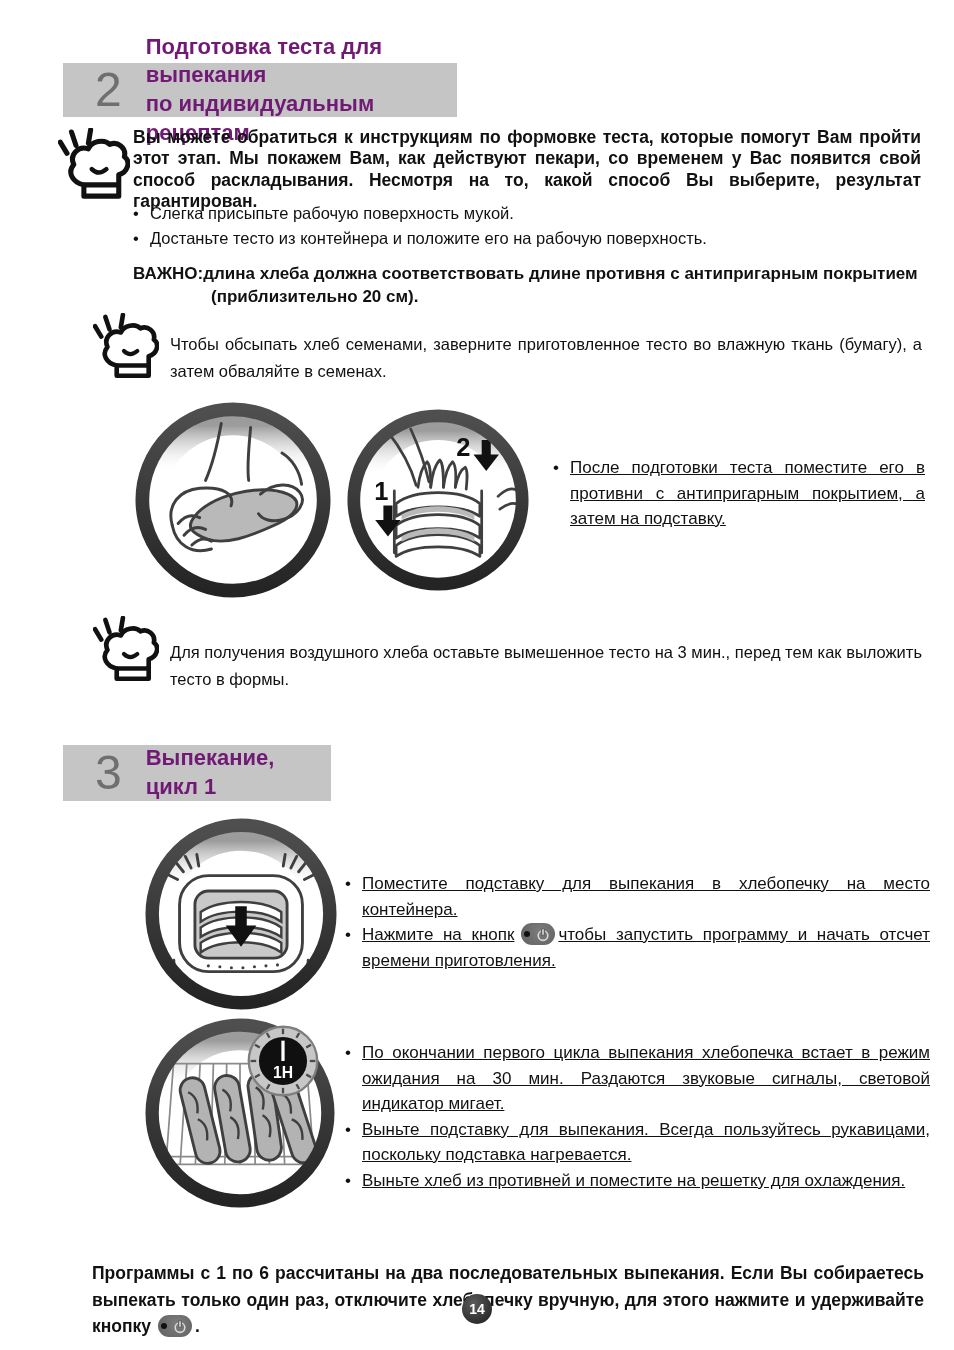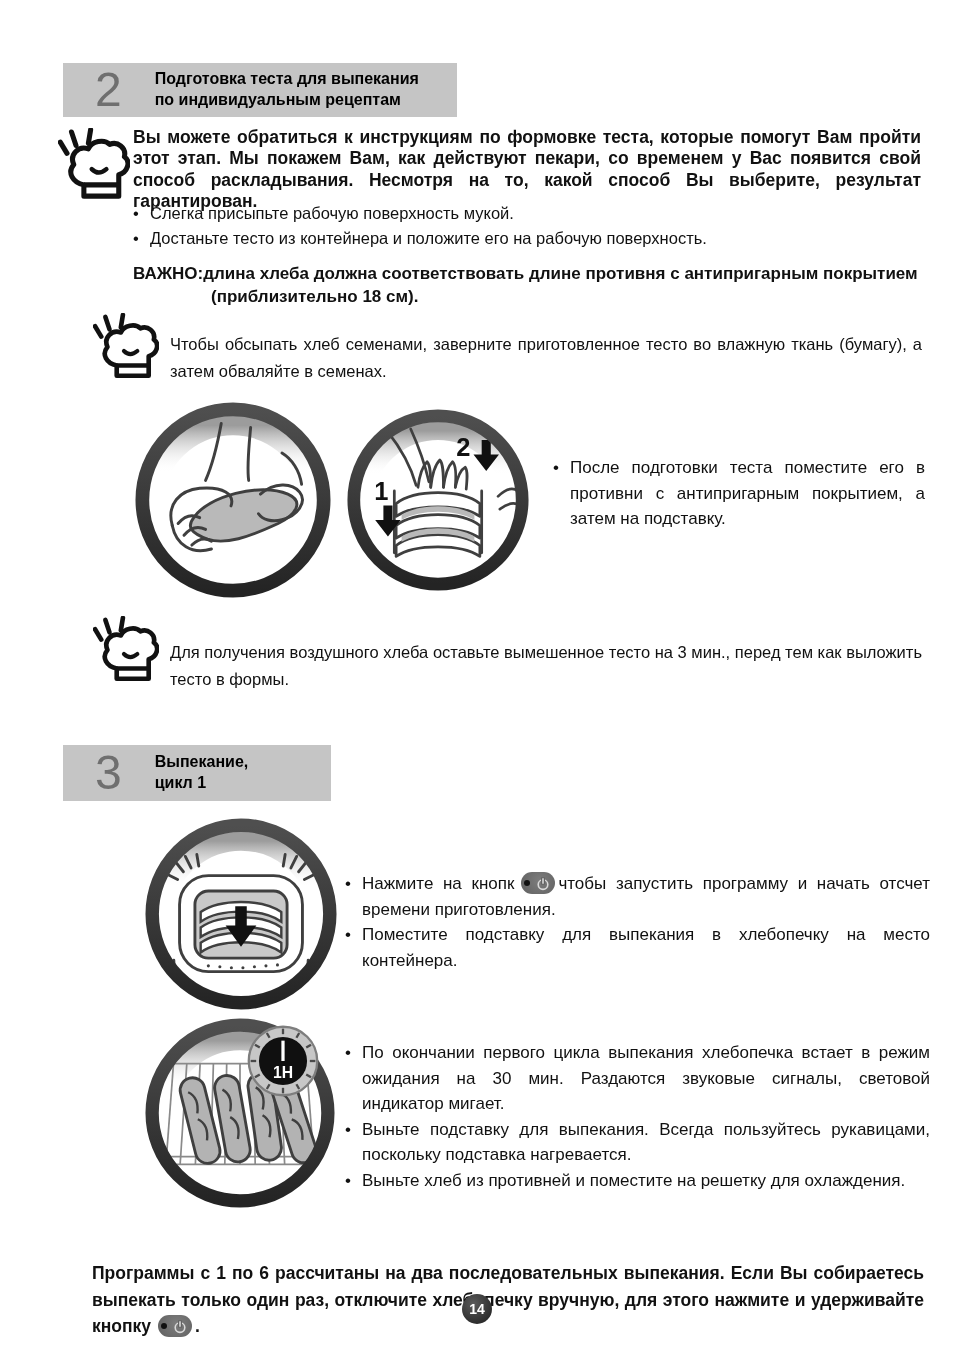--- a/index.html
+++ b/index.html
@@ -10,7 +10,7 @@
   
   .sec-header{background:#c5c5c5;display:flex;align-items:center;}
   .sec-num{font-size:48px;line-height:1;color:#6f6f6f;font-weight:400;margin:0 24px 0 32px;}
-  .sec-title{font-weight:bold;font-size:16px;line-height:1.3;color:#000000;margin-left:9px;}
+  .sec-title{font-weight:bold;font-size:22px;line-height:1.3;color:#701a75;}
 
   
   .intro{font-size:17.5px;font-weight:bold;line-height:1.22;text-align:justify;}

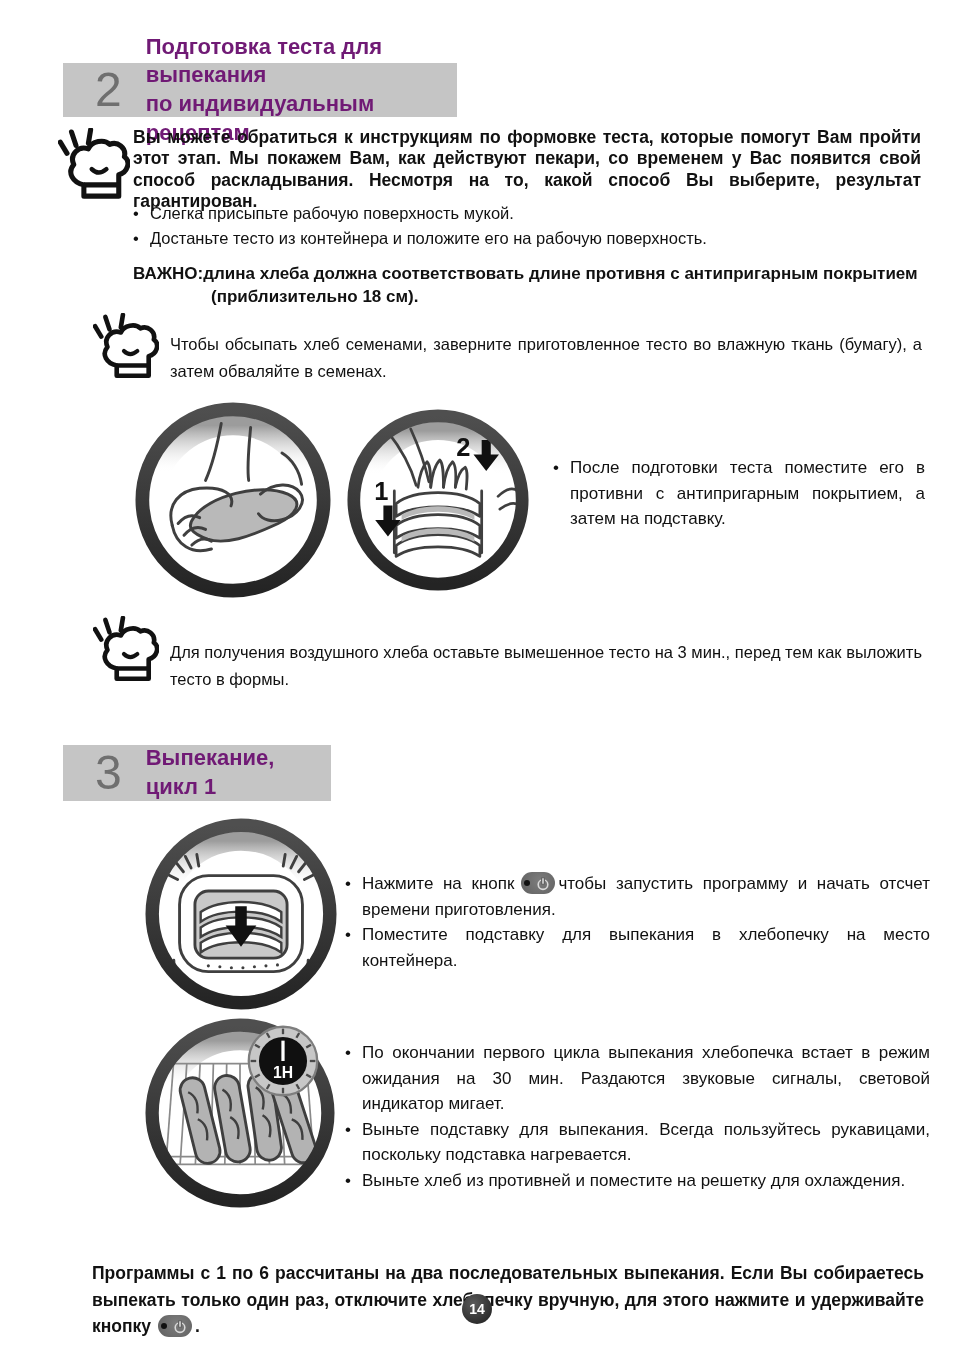--- a/index.html
+++ b/index.html
@@ -71,7 +71,7 @@
   <div class="abs intro" style="left:133px;top:127px;width:788px;">Вы можете обратиться к инструкциям по формовке теста, которые помогут Вам пройти этот этап. Мы покажем Вам, как действуют пекари, со временем у Вас появится свой способ раскладывания. Несмотря на то, какой способ Вы выберите, результат гарантирован.</div>
 
   <div class="abs imp" style="left:133px;top:263px;width:790px;">
-    <span class="imp-label">ВАЖНО:</span><span>длина хлеба должна соответствовать длине противня с антипригарным покрытием (приблизительно 18 см).</span>
+    <span class="imp-label">ВАЖНО:</span><span>длина хлеба должна соответствовать длине противня с антипригарным покрытием (приблизительно 20 см).</span>
   </div>
 
   <div class="abs" style="left:93px;top:313px;width:66px;height:74px;">

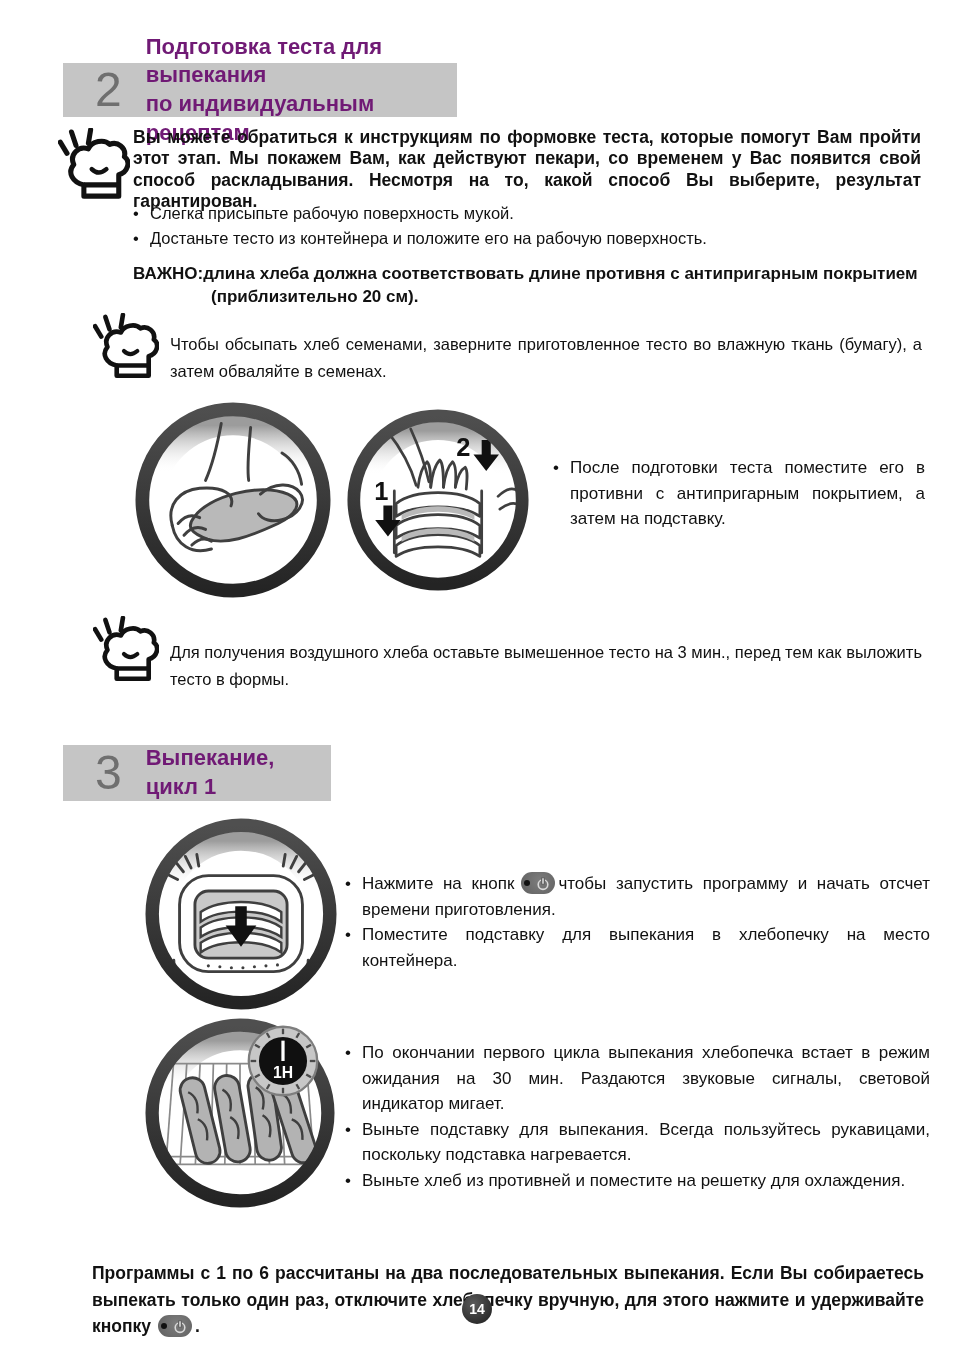--- a/index.html
+++ b/index.html
@@ -20,7 +20,7 @@
   .imp{font-size:17px;font-weight:bold;line-height:1.35;padding-left:78px;text-indent:-78px;}
   .imp .imp-label{}
   .tip{font-size:16.5px;line-height:1.62;text-align:justify;}
-  .fig-bullets .bullet{font-size:17px;line-height:1.5;text-align:justify;}
+  .fig-bullets .bullet{font-size:17px;line-height:1.5;text-align:justify;text-decoration:underline;}
   .footer-par{font-size:17.5px;font-weight:bold;line-height:1.52;text-align:justify;}
 
   

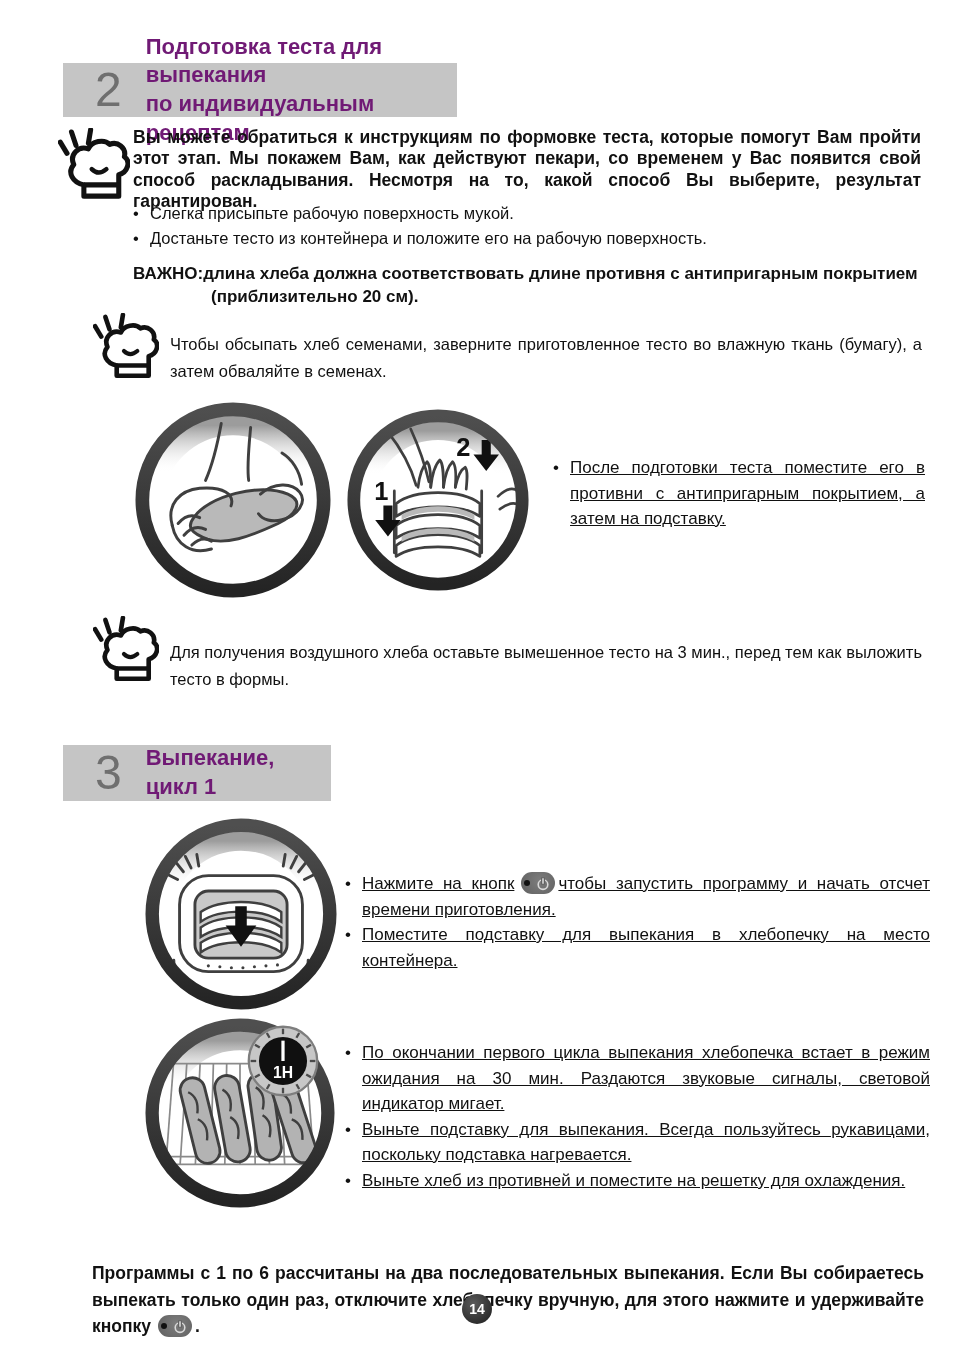--- a/index.html
+++ b/index.html
@@ -228,6 +228,7 @@
   </div>
 
   <div class="abs fig-bullets" style="left:345px;top:871px;width:585px;">
+    <div class="bullet">Поместите подставку для выпекания в хлебопечку на место контейнера.</div>
     <div class="bullet tight-after">
       <span>Нажмите на кнопк</span><span class="power-btn"><span class="pb-dot"></span><svg width="16" height="18" viewBox="0 0 20 20">
             <circle cx="10" cy="12" r="6" fill="none" stroke="#d9d9d9" stroke-width="2"></circle>
@@ -235,7 +236,6 @@
             <line x1="10" y1="11" x2="10" y2="4" stroke="#d9d9d9" stroke-width="2"></line>
           </svg></span><span>чтобы запустить программу и начать отсчет времени приготовления.</span>
     </div>
-    <div class="bullet">Поместите подставку для выпекания в хлебопечку на место контейнера.</div>
   </div>
 
   <div class="abs" style="left:145px;top:1018px;width:190px;height:190px;">

